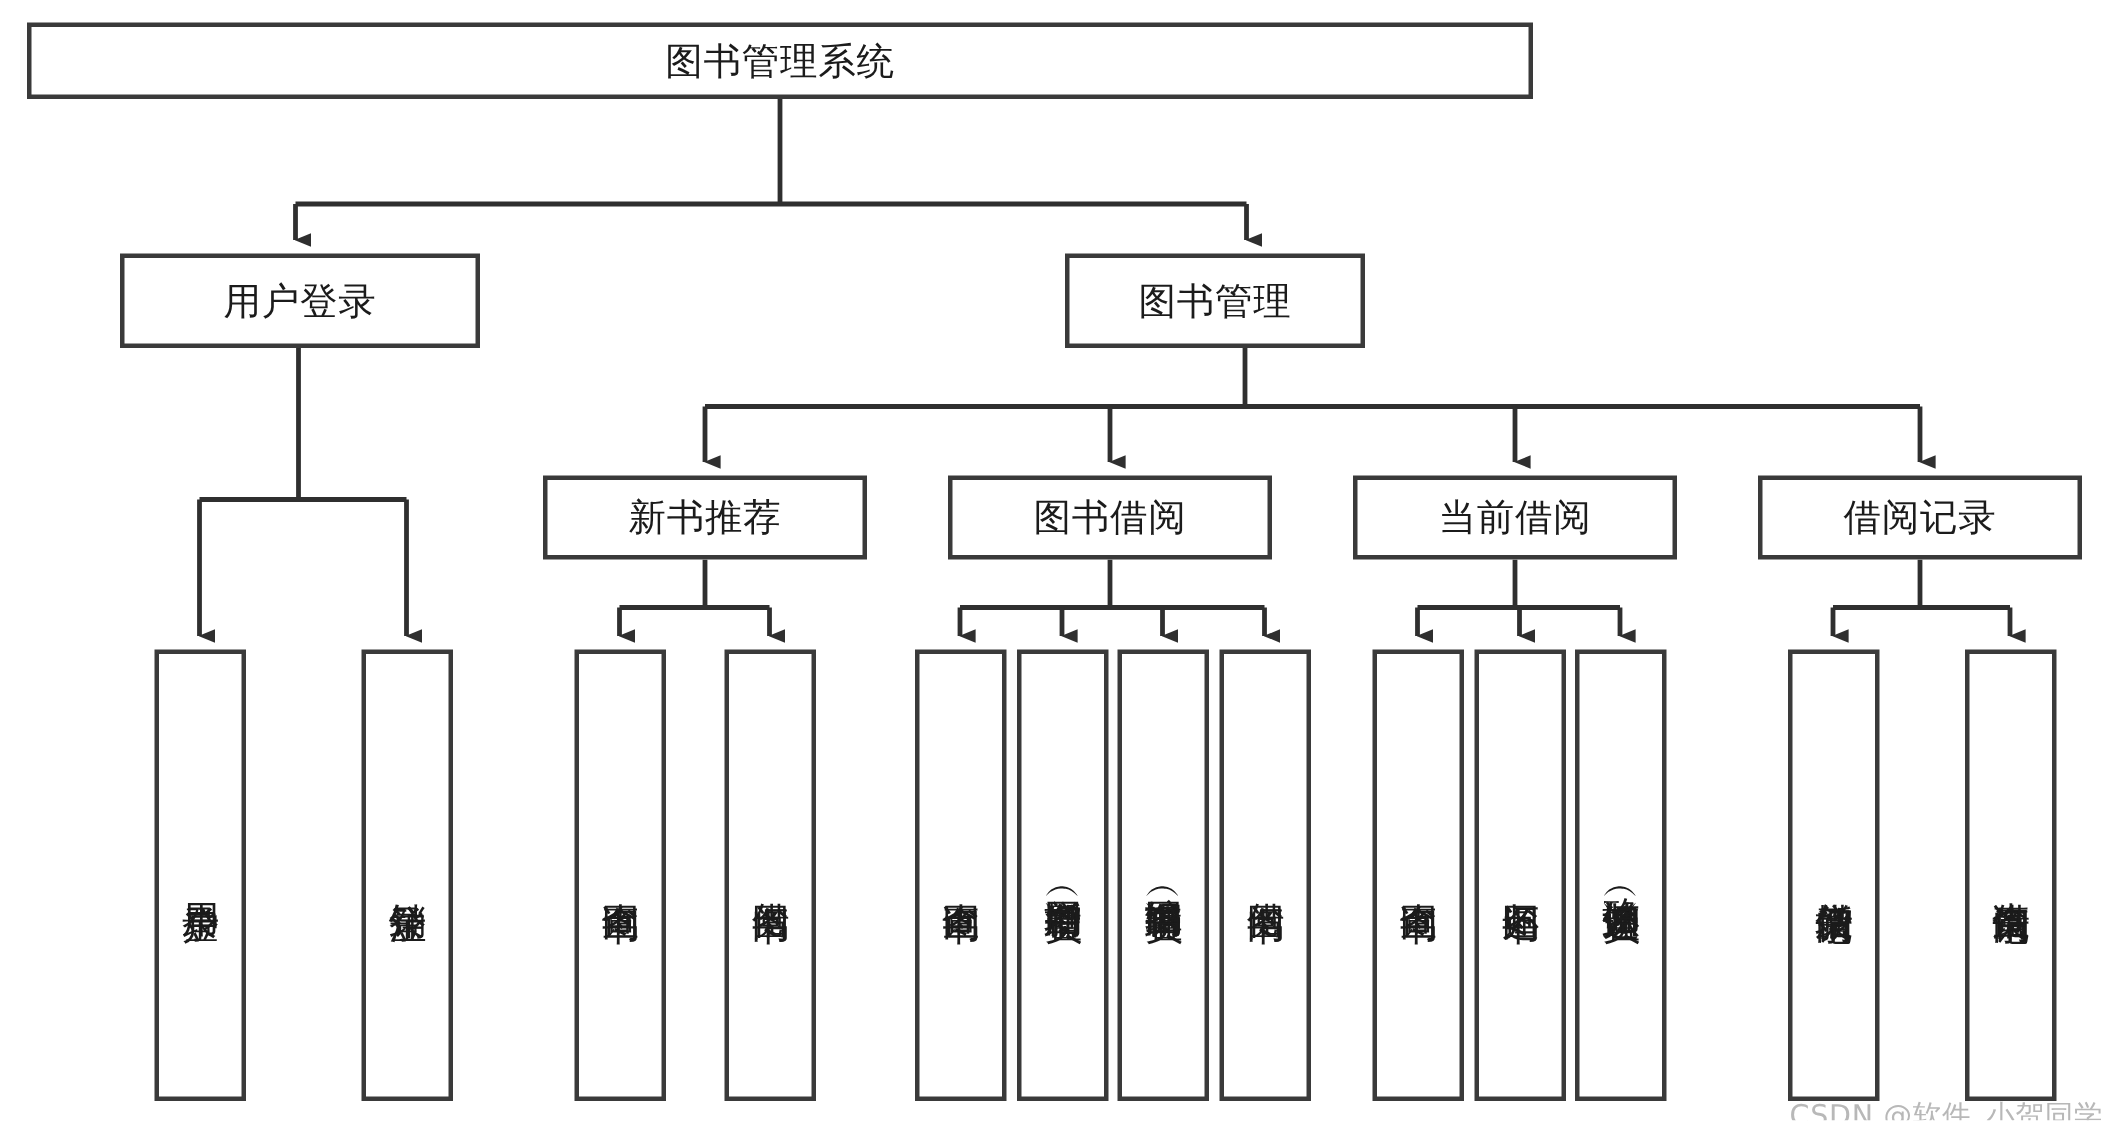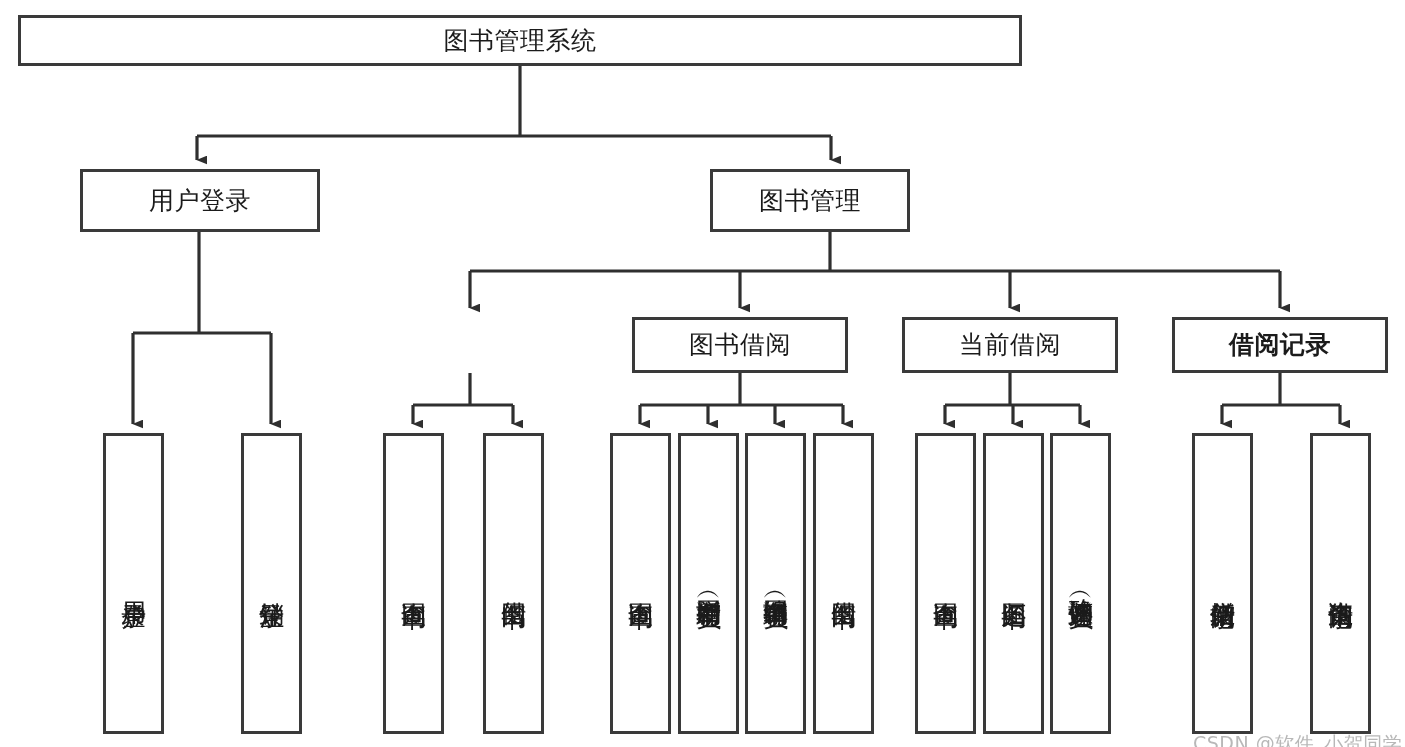--- a/index.html
+++ b/index.html
@@ -147,6 +147,9 @@
     <span class="label">图书管理</span>
   </div>
 
+  <div class="node horiz" style="left:362px; top:317px; width:216px; height:56px;">
+    <span class="label">新书推荐</span>
+  </div>
   <div class="node horiz" style="left:902px; top:317px; width:216px; height:56px;">
     <span class="label">当前借阅</span>
   </div>

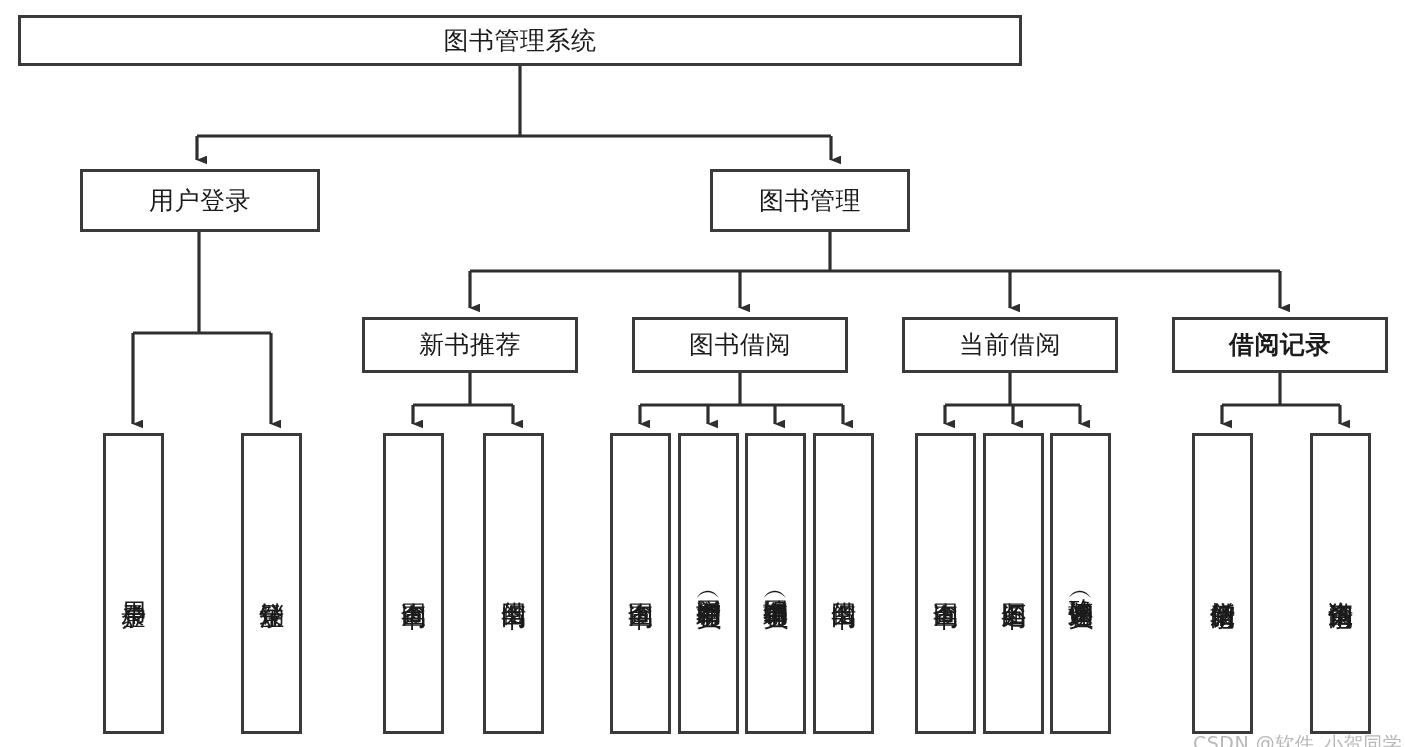--- a/index.html
+++ b/index.html
@@ -156,7 +156,7 @@
   <div class="node horiz" style="left:632px; top:317px; width:216px; height:56px;">
     <span class="label">图书借阅</span>
   </div>
-  <div class="node horiz" style="left:1172px; top:317px; width:216px; height:56px;font-weight:bold;">
+  <div class="node horiz" style="left:1172px; top:317px; width:216px; height:56px;">
     <span class="label">借阅记录</span>
   </div>
 

